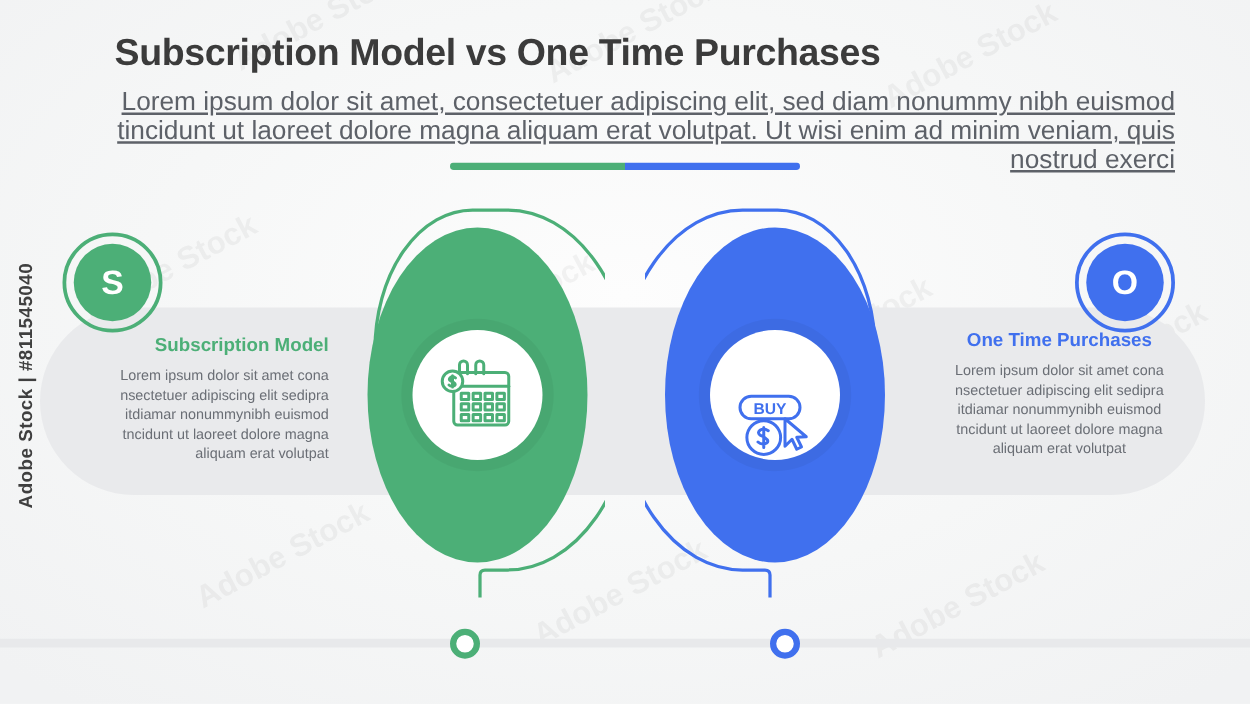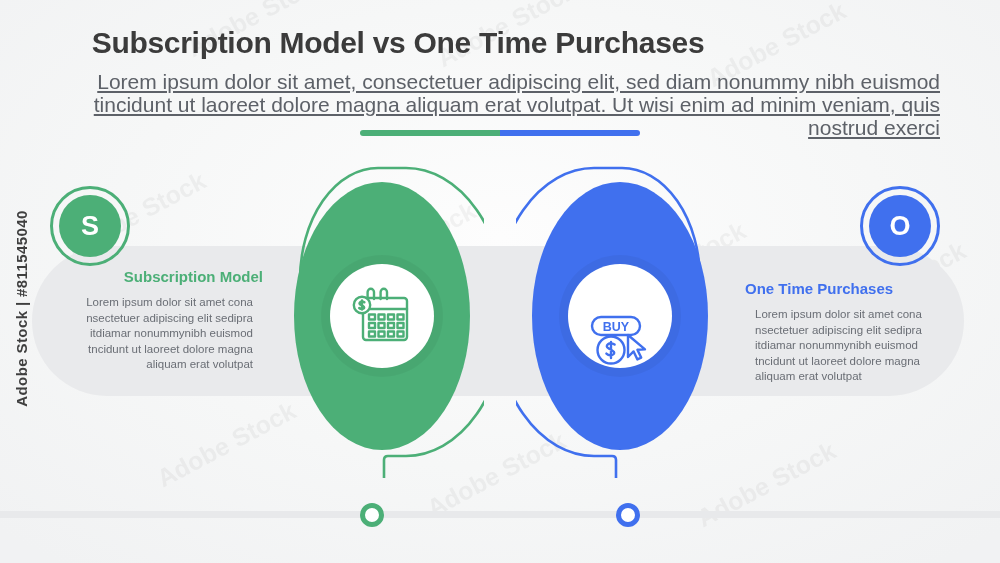--- a/index.html
+++ b/index.html
@@ -96,7 +96,7 @@
   
   .col { position: absolute; width: 205px; }
   .col.left  { left: 58px;  top: 268px; text-align: right; }
-  .col.right { left: 745px; top: 280px; text-align: left; }
+  .col.right { left: 745px; top: 264px; text-align: center; }
   .col h3 {
     margin: 0 0 9px 0;
     font-size: 15px;

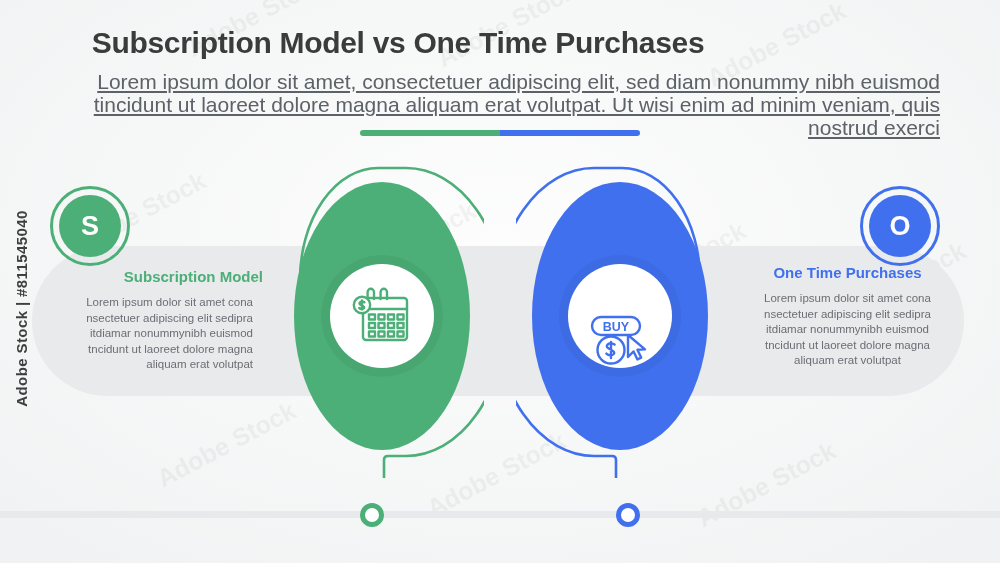--- a/index.html
+++ b/index.html
@@ -105,7 +105,7 @@
   .col.left h3  { color: #4CAF77; }
   .col.right h3 { color: #4070EE; }
   .col p {
-    margin: 10px;
+    margin: 0;
     font-size: 11.5px;
     line-height: 15.5px;
     color: #6a6e75;

